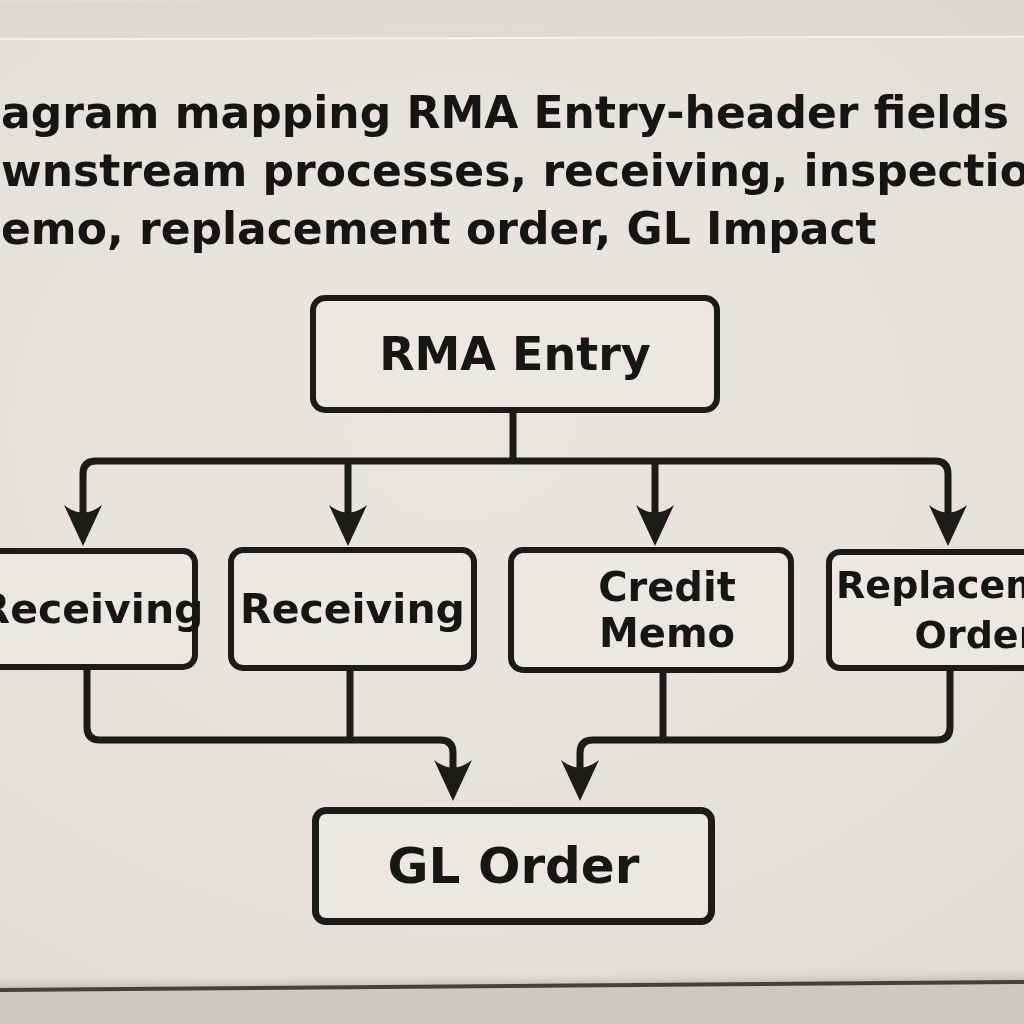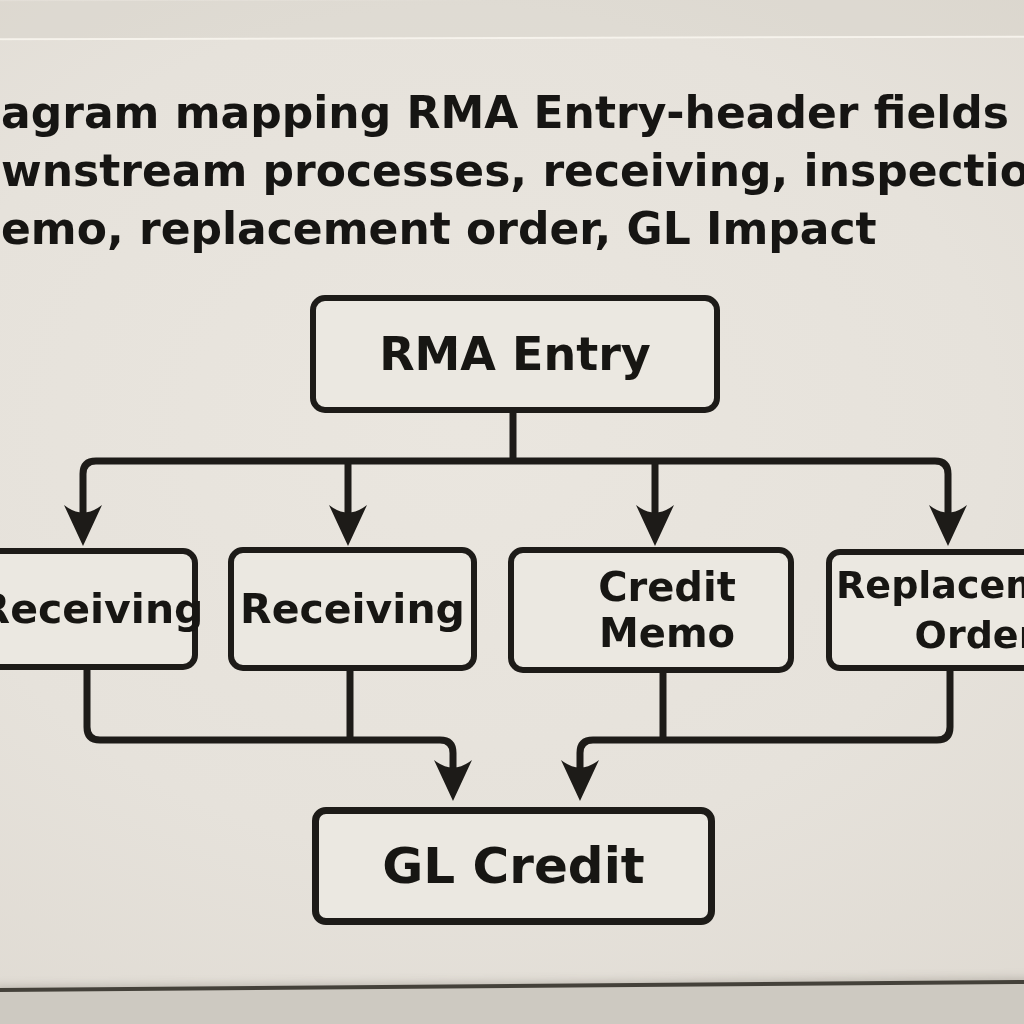--- a/index.html
+++ b/index.html
@@ -148,7 +148,7 @@
   </div>
 
   <div class="node" id="node-gl">
-    <span class="label">GL Credit</span>
+    <span class="label">GL Order</span>
   </div>
 
   <div class="board-bottom-edge"></div>

